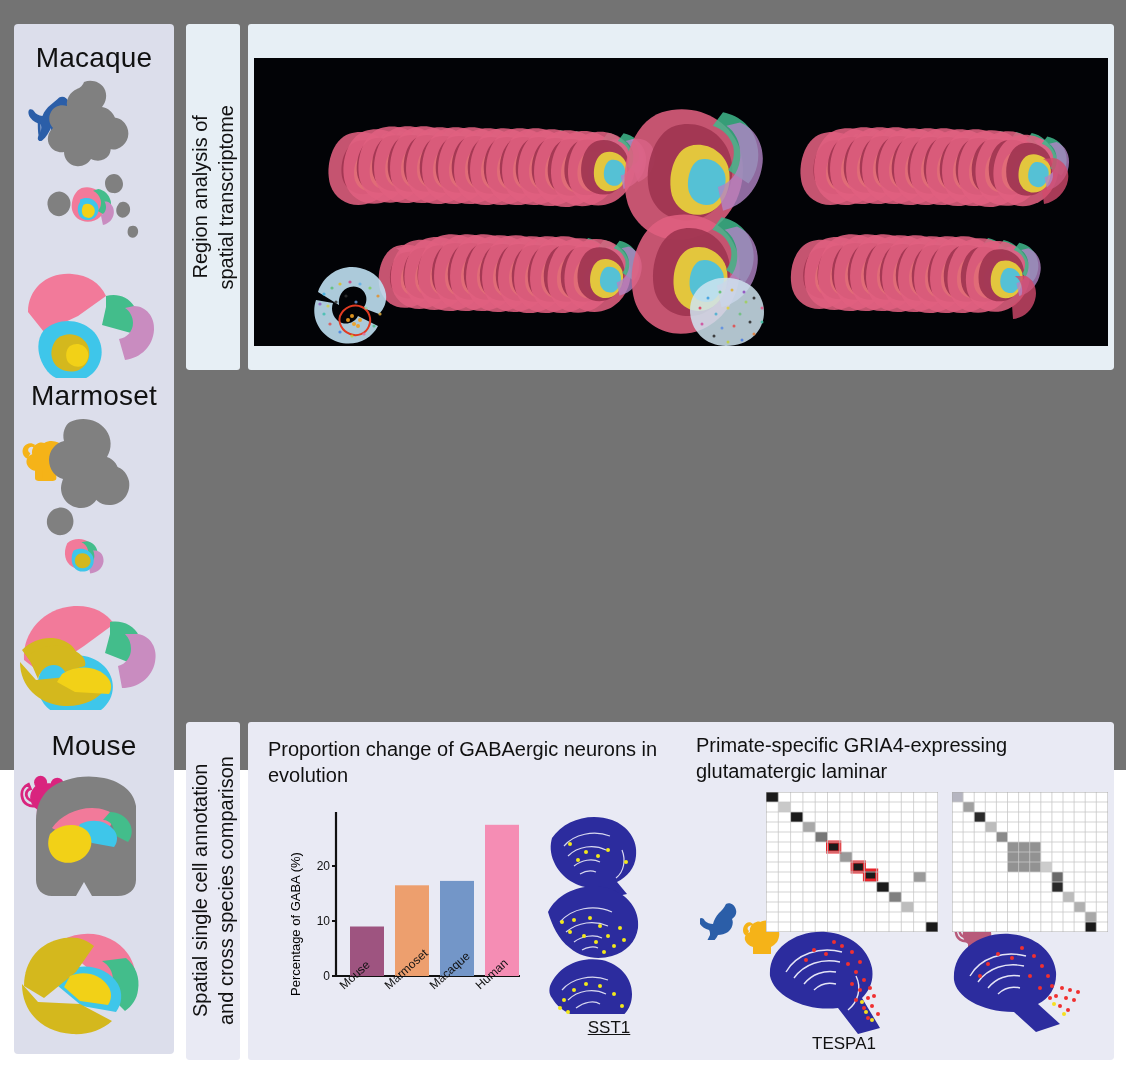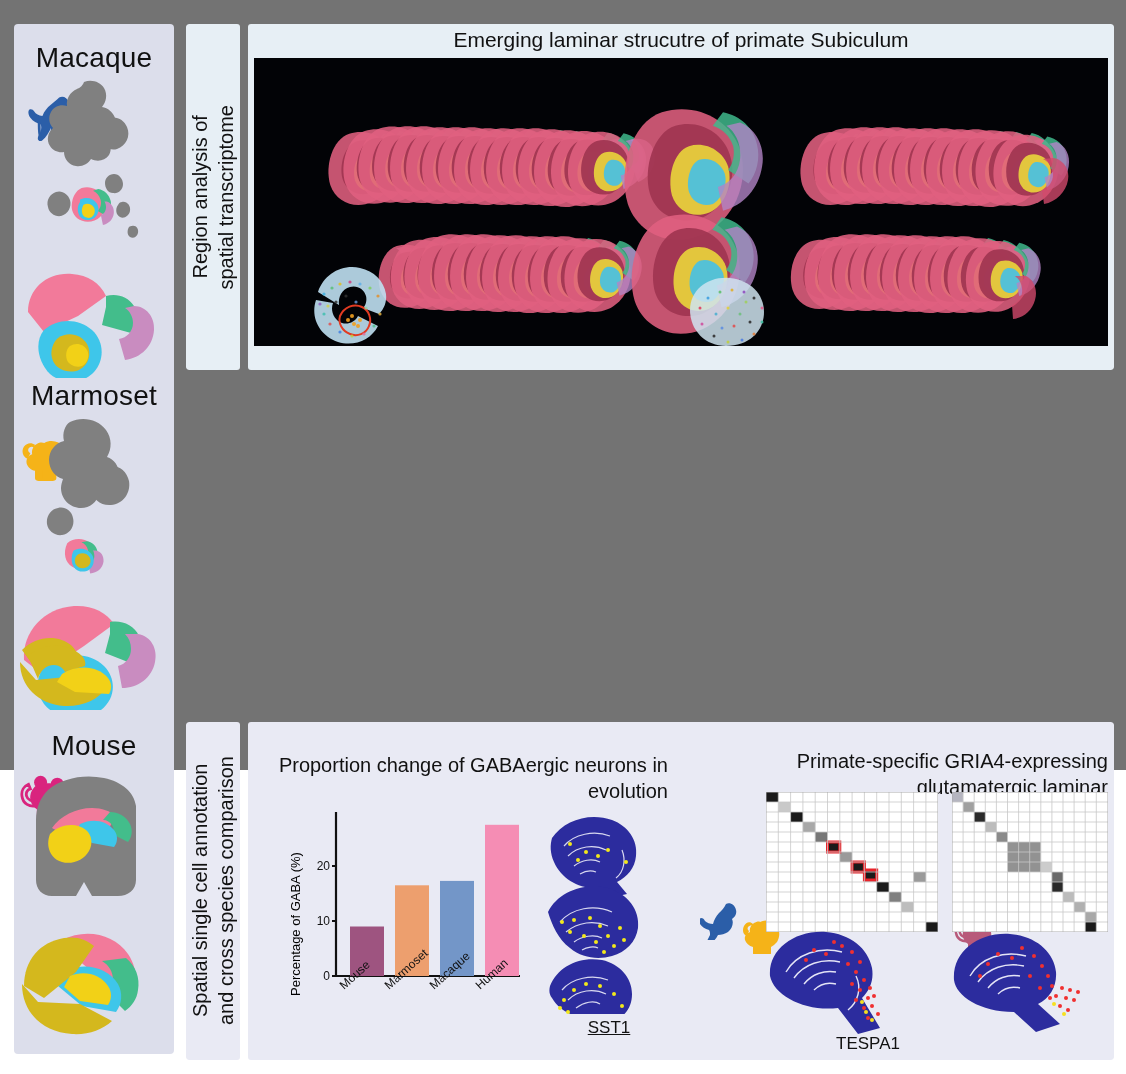--- a/index.html
+++ b/index.html
@@ -158,7 +158,6 @@
 spatial transcriptome</span>
     </div>
     <div class="pbody">
-      <div class="p1-title">Emerging laminar strucutre of primate Subiculum</div>
       <div class="blackbox">
         <svg width="854" height="288" viewBox="0 0 854 288">
           <defs>

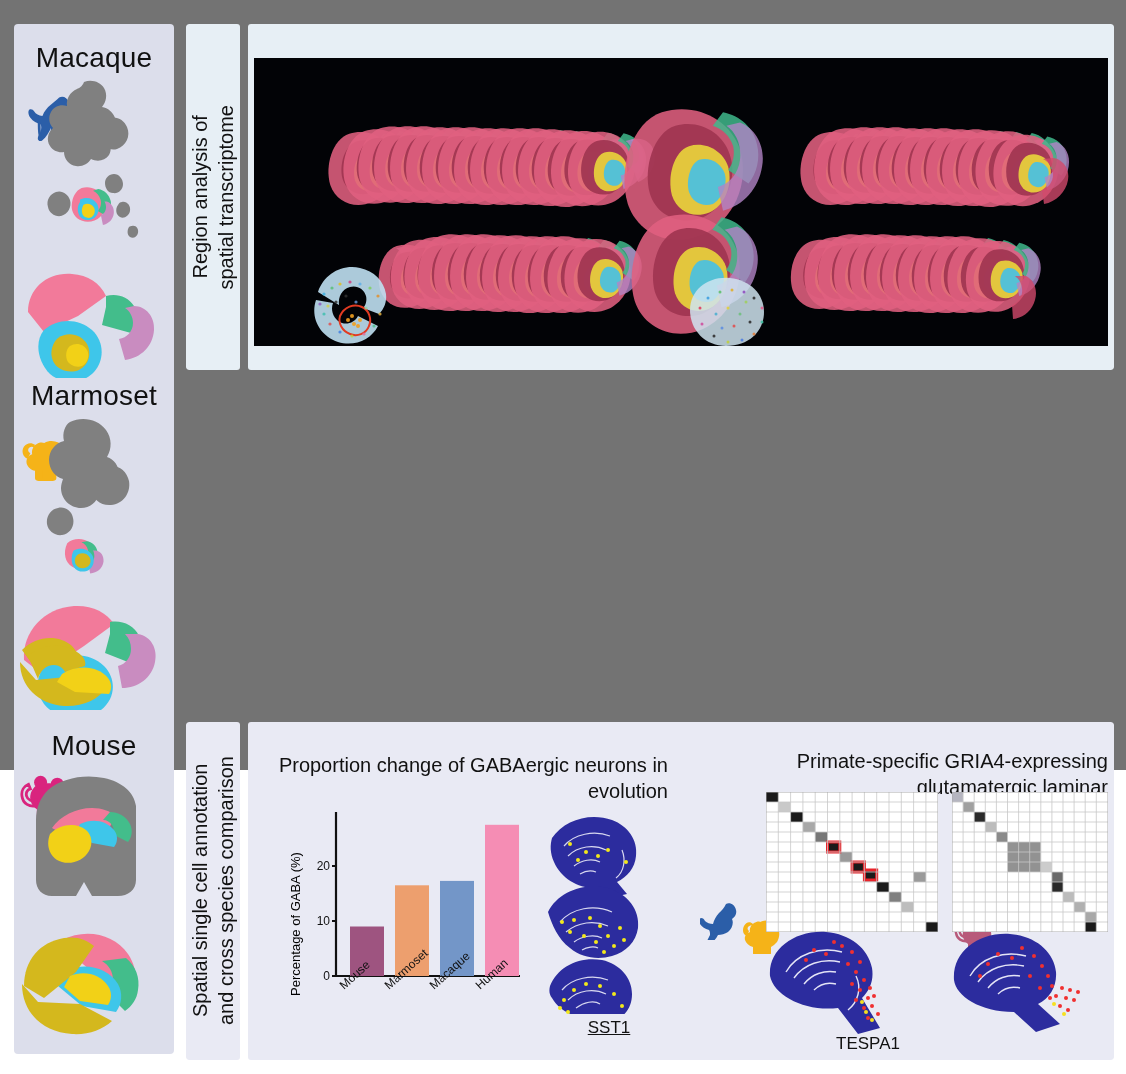--- a/index.html
+++ b/index.html
@@ -35,7 +35,7 @@
   .p2{top:376px;height:338px;}
   .p2 .vlabel{background:#e9eaf4;}
   .p2 .pbody{left:62px;width:866px;height:338px;background:#e9eaf4;}
-  .sub-title{position:absolute;text-align:right;font-size:20px;line-height:26px;color:#111;margin-top:16px;}
+  .sub-title{position:absolute;text-align:left;font-size:20px;line-height:26px;color:#111;}
 
   .caption{position:absolute;font-size:17px;color:#111;text-align:center;}
   svg{display:block;}

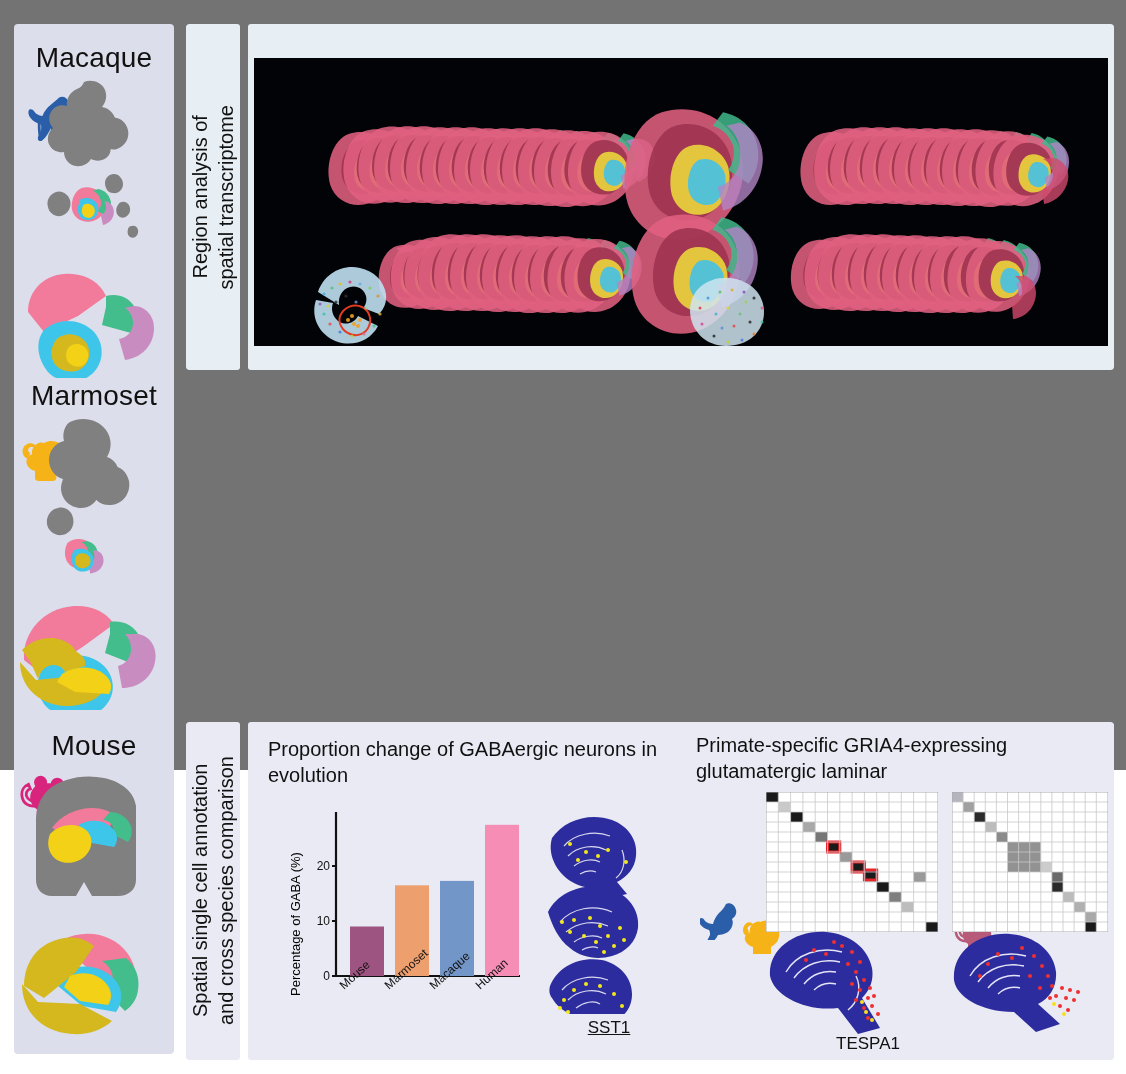--- a/index.html
+++ b/index.html
@@ -666,7 +666,7 @@
           </g>
         </g>
       </svg>
-      <div class="caption" style="left:540px;top:312px;width:160px;">TESPA1</div>
+      <div class="caption" style="left:516px;top:312px;width:160px;">TESPA1</div>
 
     </div>
   </div>

